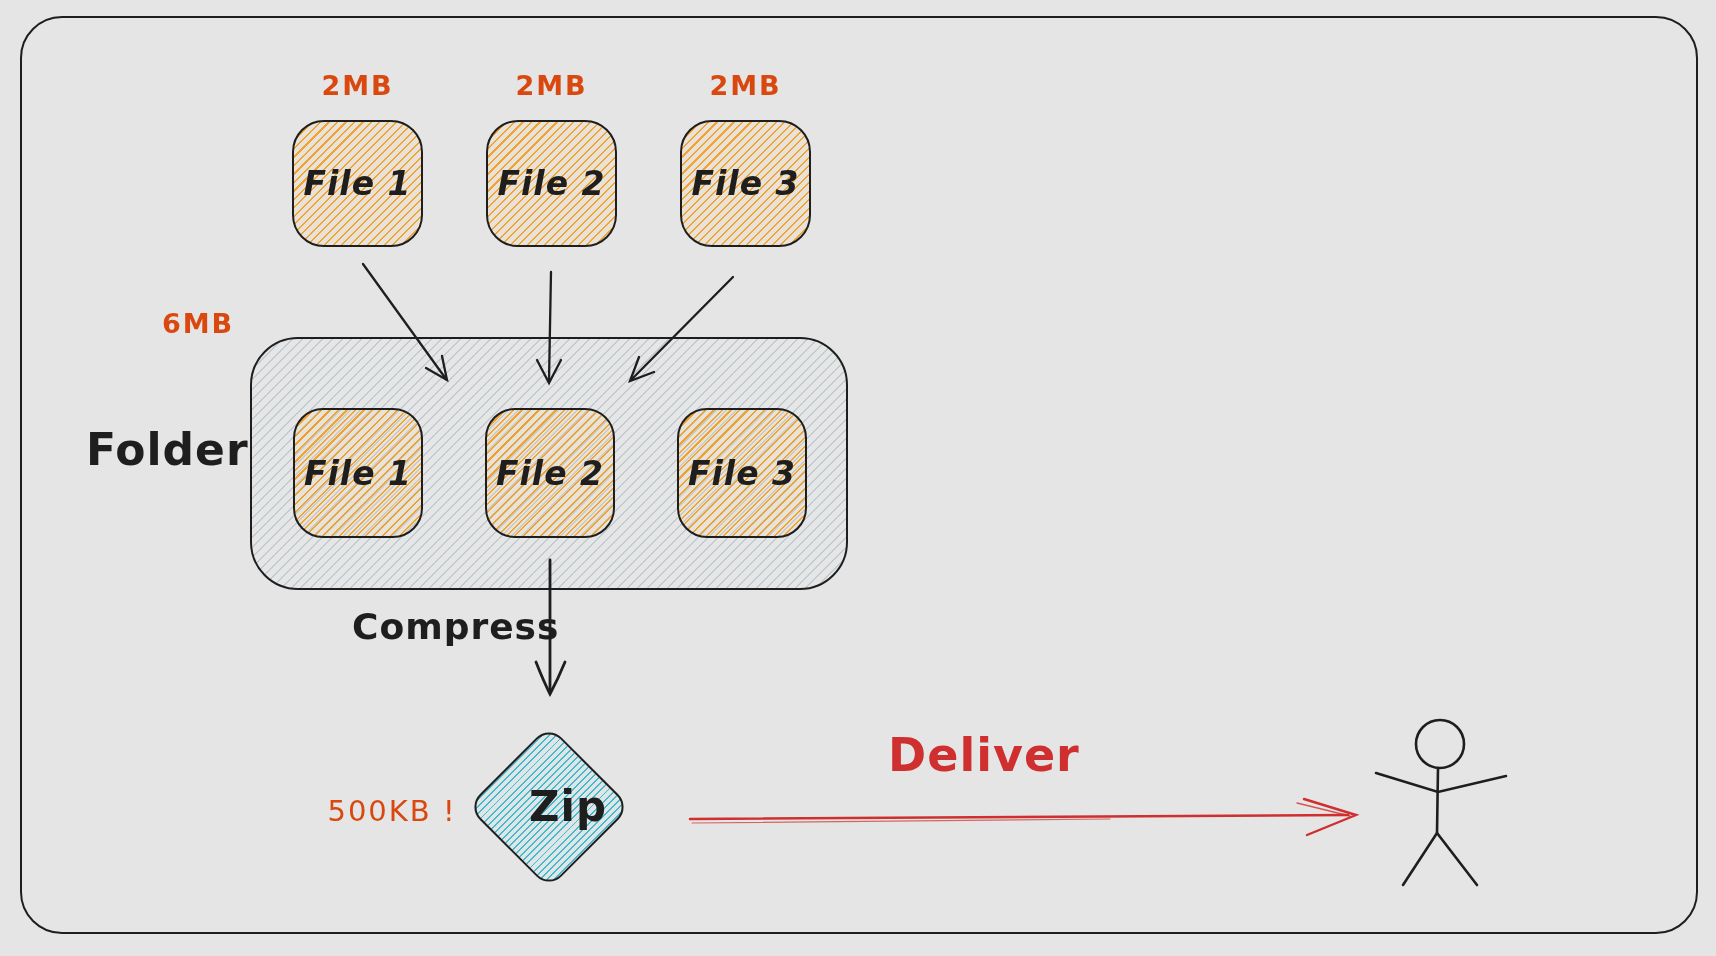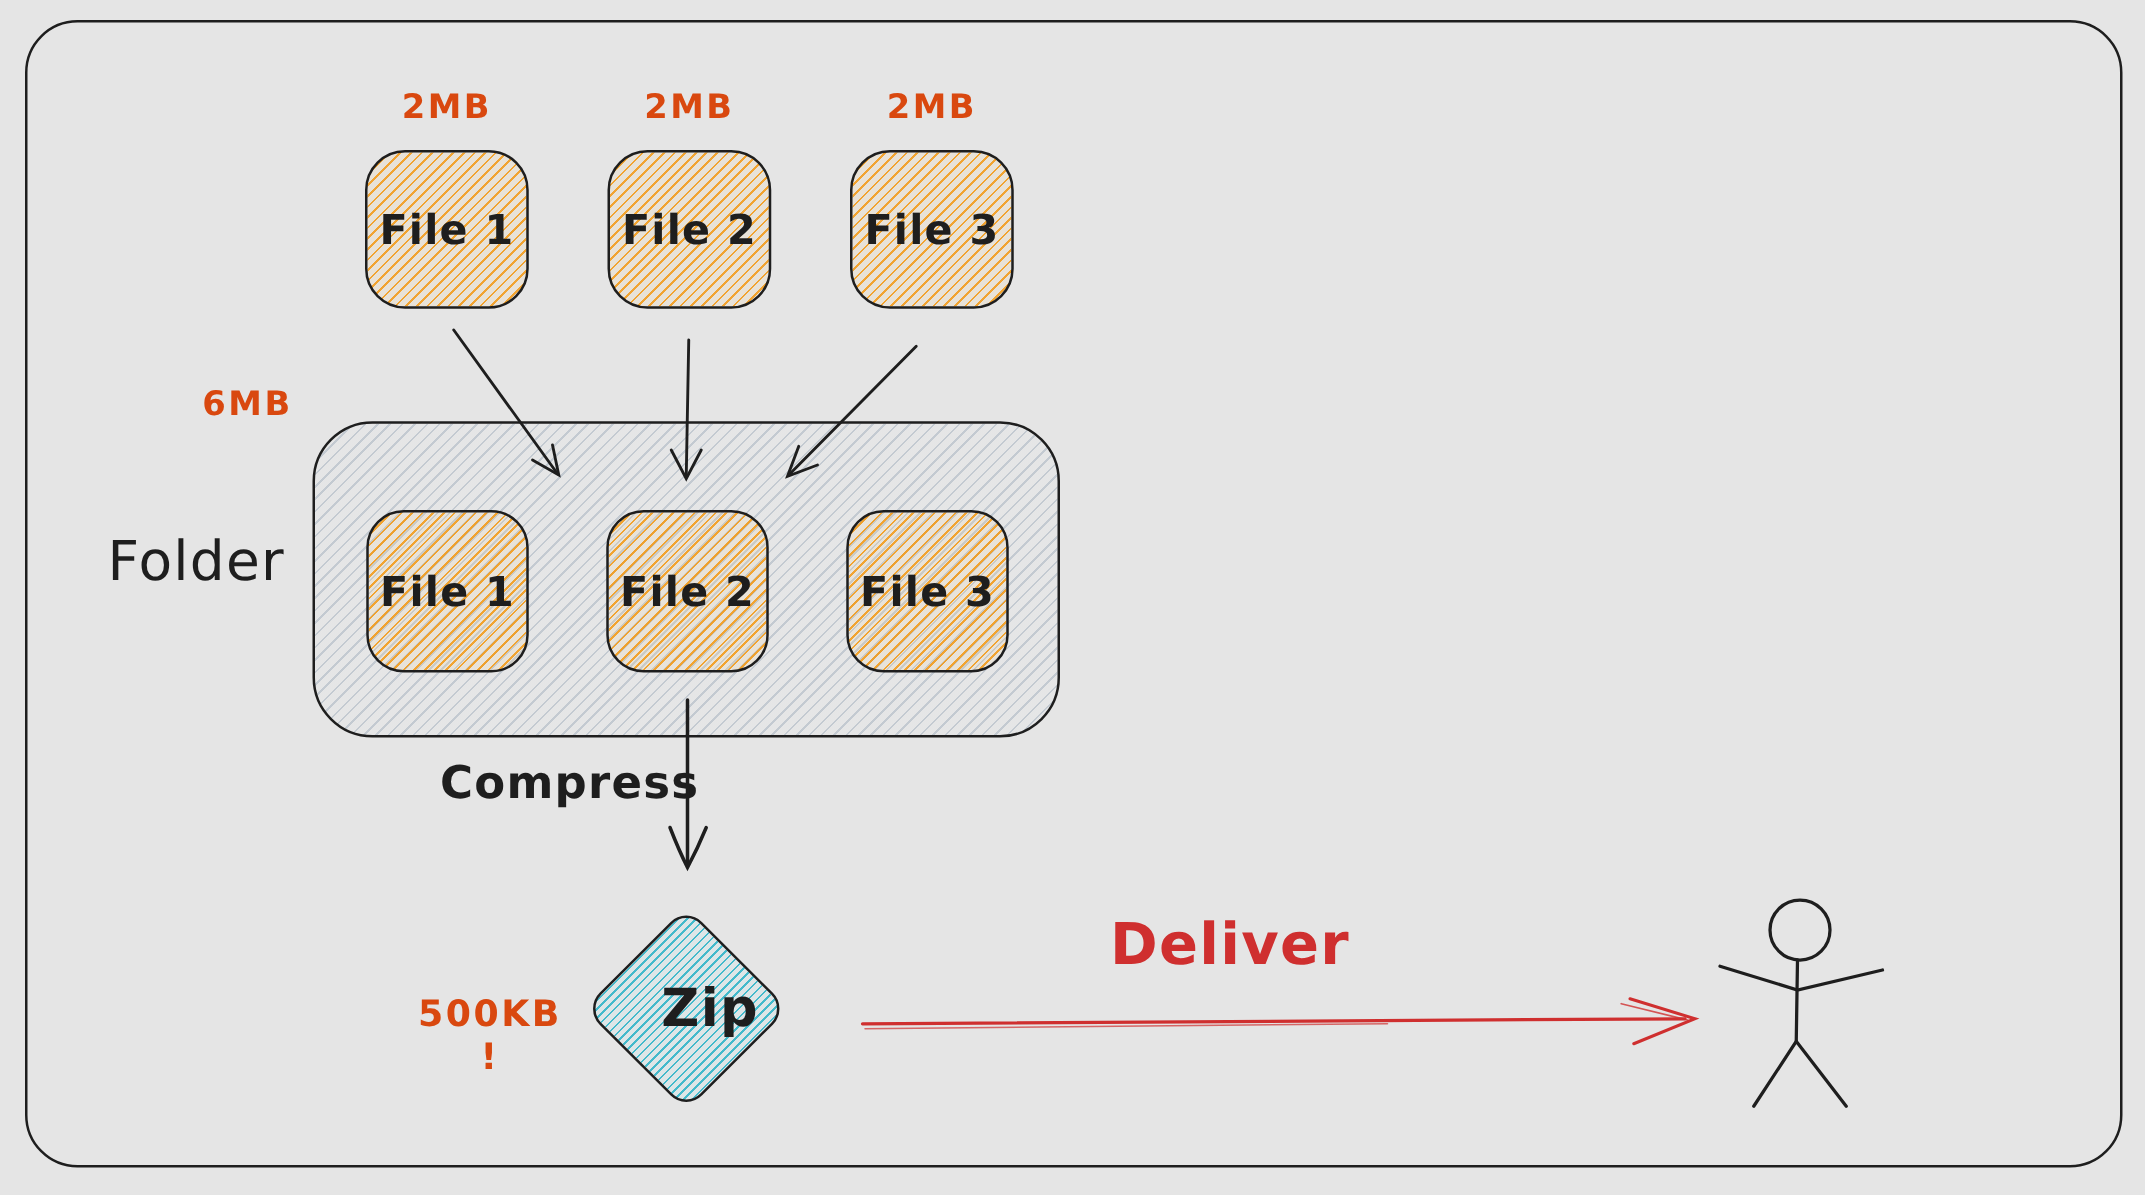--- a/index.html
+++ b/index.html
@@ -10,7 +10,7 @@
     border:2.5px solid #1e1e1e;border-radius:42px;box-sizing:border-box;}
 
   
-  .hatch-orange{background:repeating-linear-gradient(135deg, rgba(243,152,18,0.85) 0 1.5px, rgba(255,205,120,0.12) 1.5px 6px);}
+  .hatch-orange{background:repeating-linear-gradient(135deg, rgba(243,152,18,0.85) 0 1.5px, rgba(255,205,120,0.12) 1.5px 6px);font-style:italic;}
   .hatch-gray{background:repeating-linear-gradient(135deg, rgba(173,184,196,0.6) 0 1.4px, rgba(230,234,238,0.15) 1.4px 7px);}
   .hatch-cyan{background:repeating-linear-gradient(90deg, rgba(39,178,199,0.85) 0 1.4px, rgba(180,235,243,0.15) 1.4px 5px);}
 

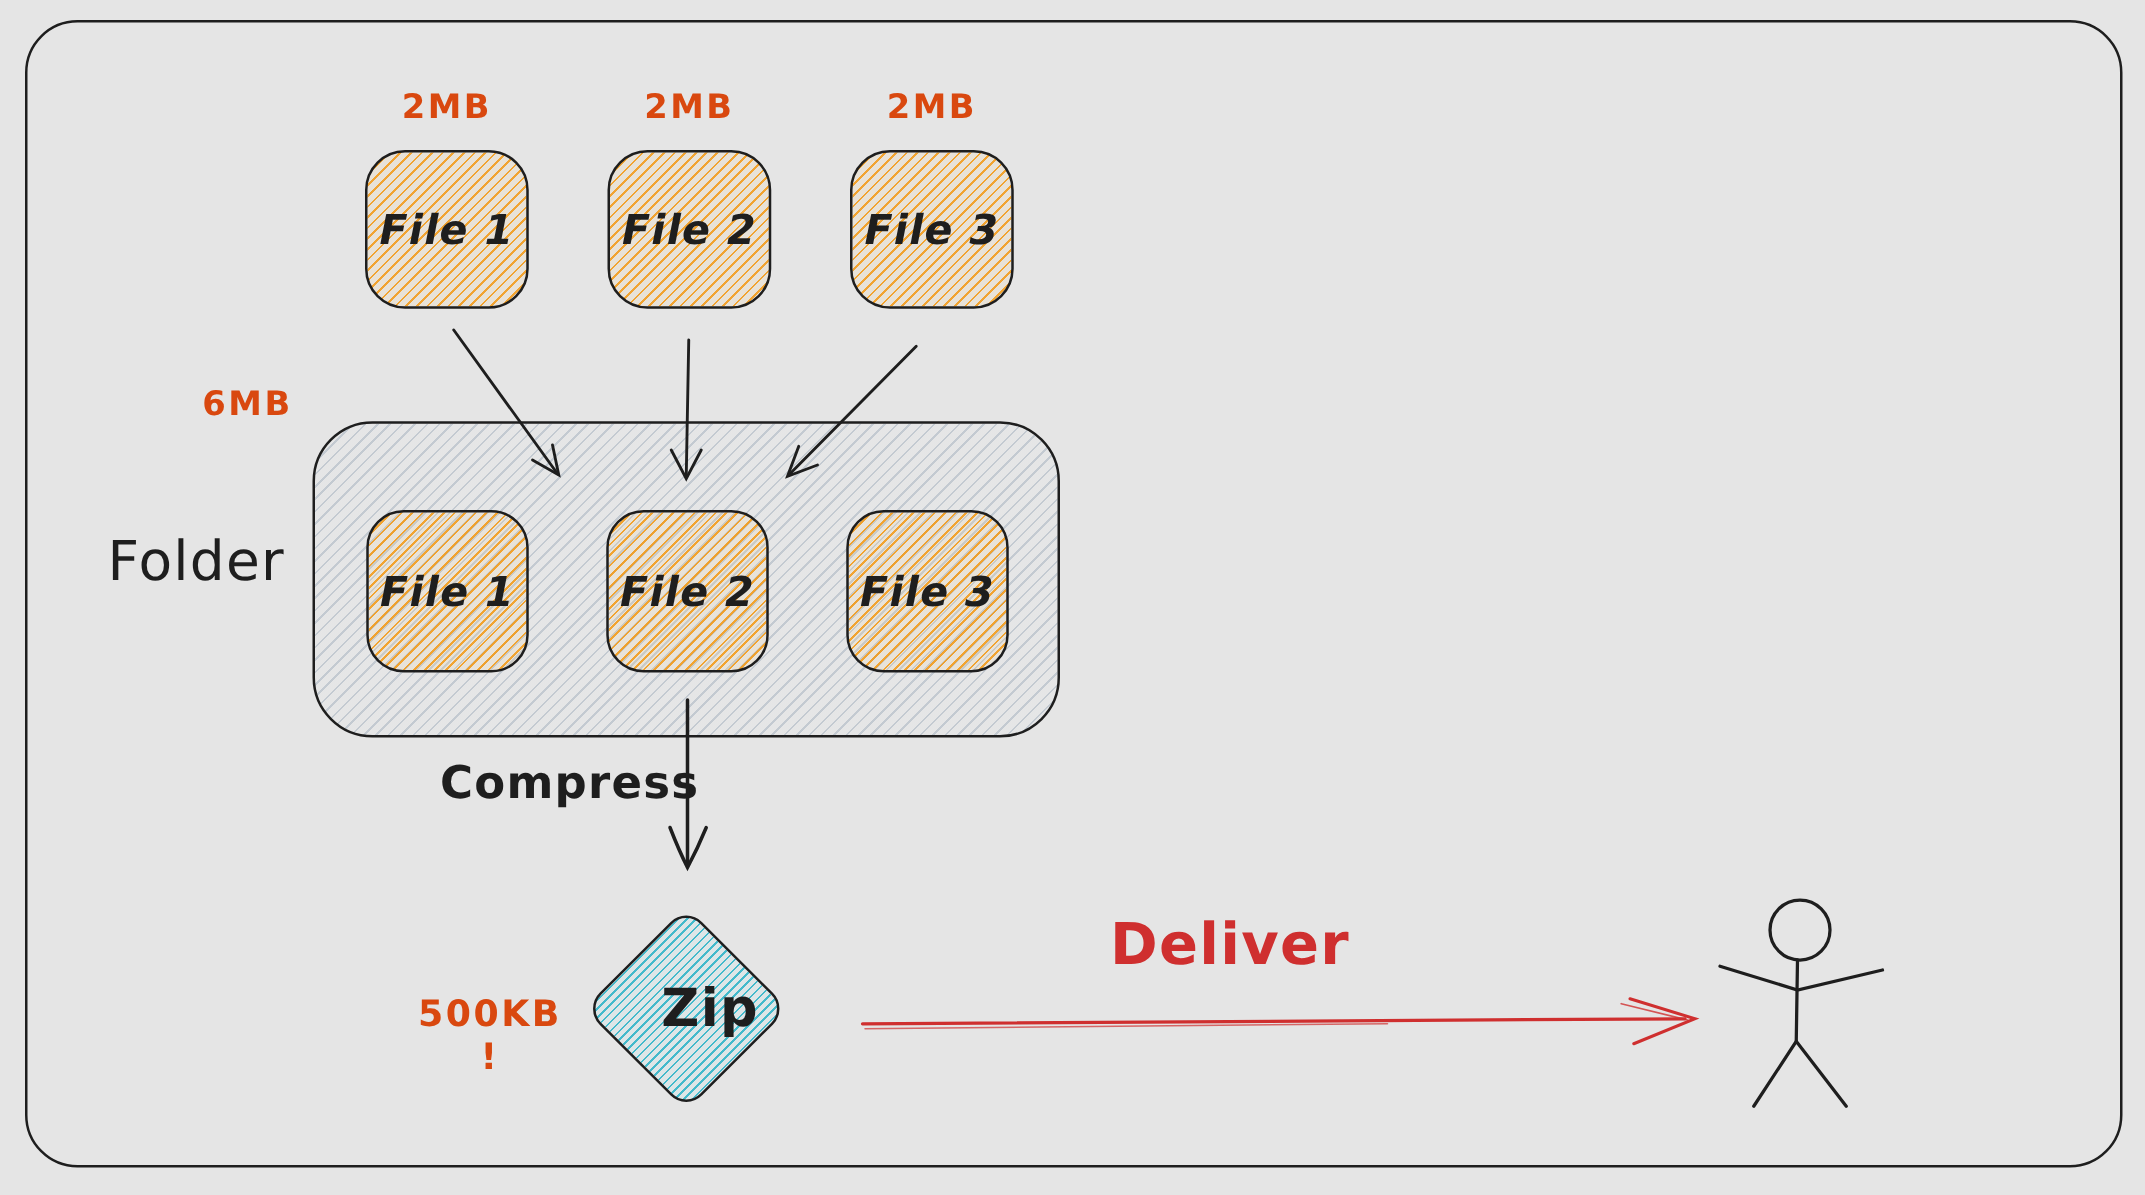--- a/index.html
+++ b/index.html
@@ -24,7 +24,7 @@
   .inner-filebox{position:absolute;width:130px;height:130px;top:408px;border:2.5px solid #1e1e1e;
     border-radius:30px;box-sizing:border-box;display:flex;align-items:center;justify-content:center;
     font-size:33px;font-weight:600;letter-spacing:1px;}
-  .folder-label{position:absolute;left:86px;top:424px;font-size:44px;font-weight:400;letter-spacing:1px;}
+  .folder-label{position:absolute;left:86px;top:424px;font-size:44px;font-weight:700;letter-spacing:1px;}
   .compress-label{position:absolute;left:352px;top:606px;width:175px;text-align:center;
     font-size:36px;font-weight:600;letter-spacing:1px;}
   .diamond{position:absolute;left:491px;top:749px;width:116px;height:116px;

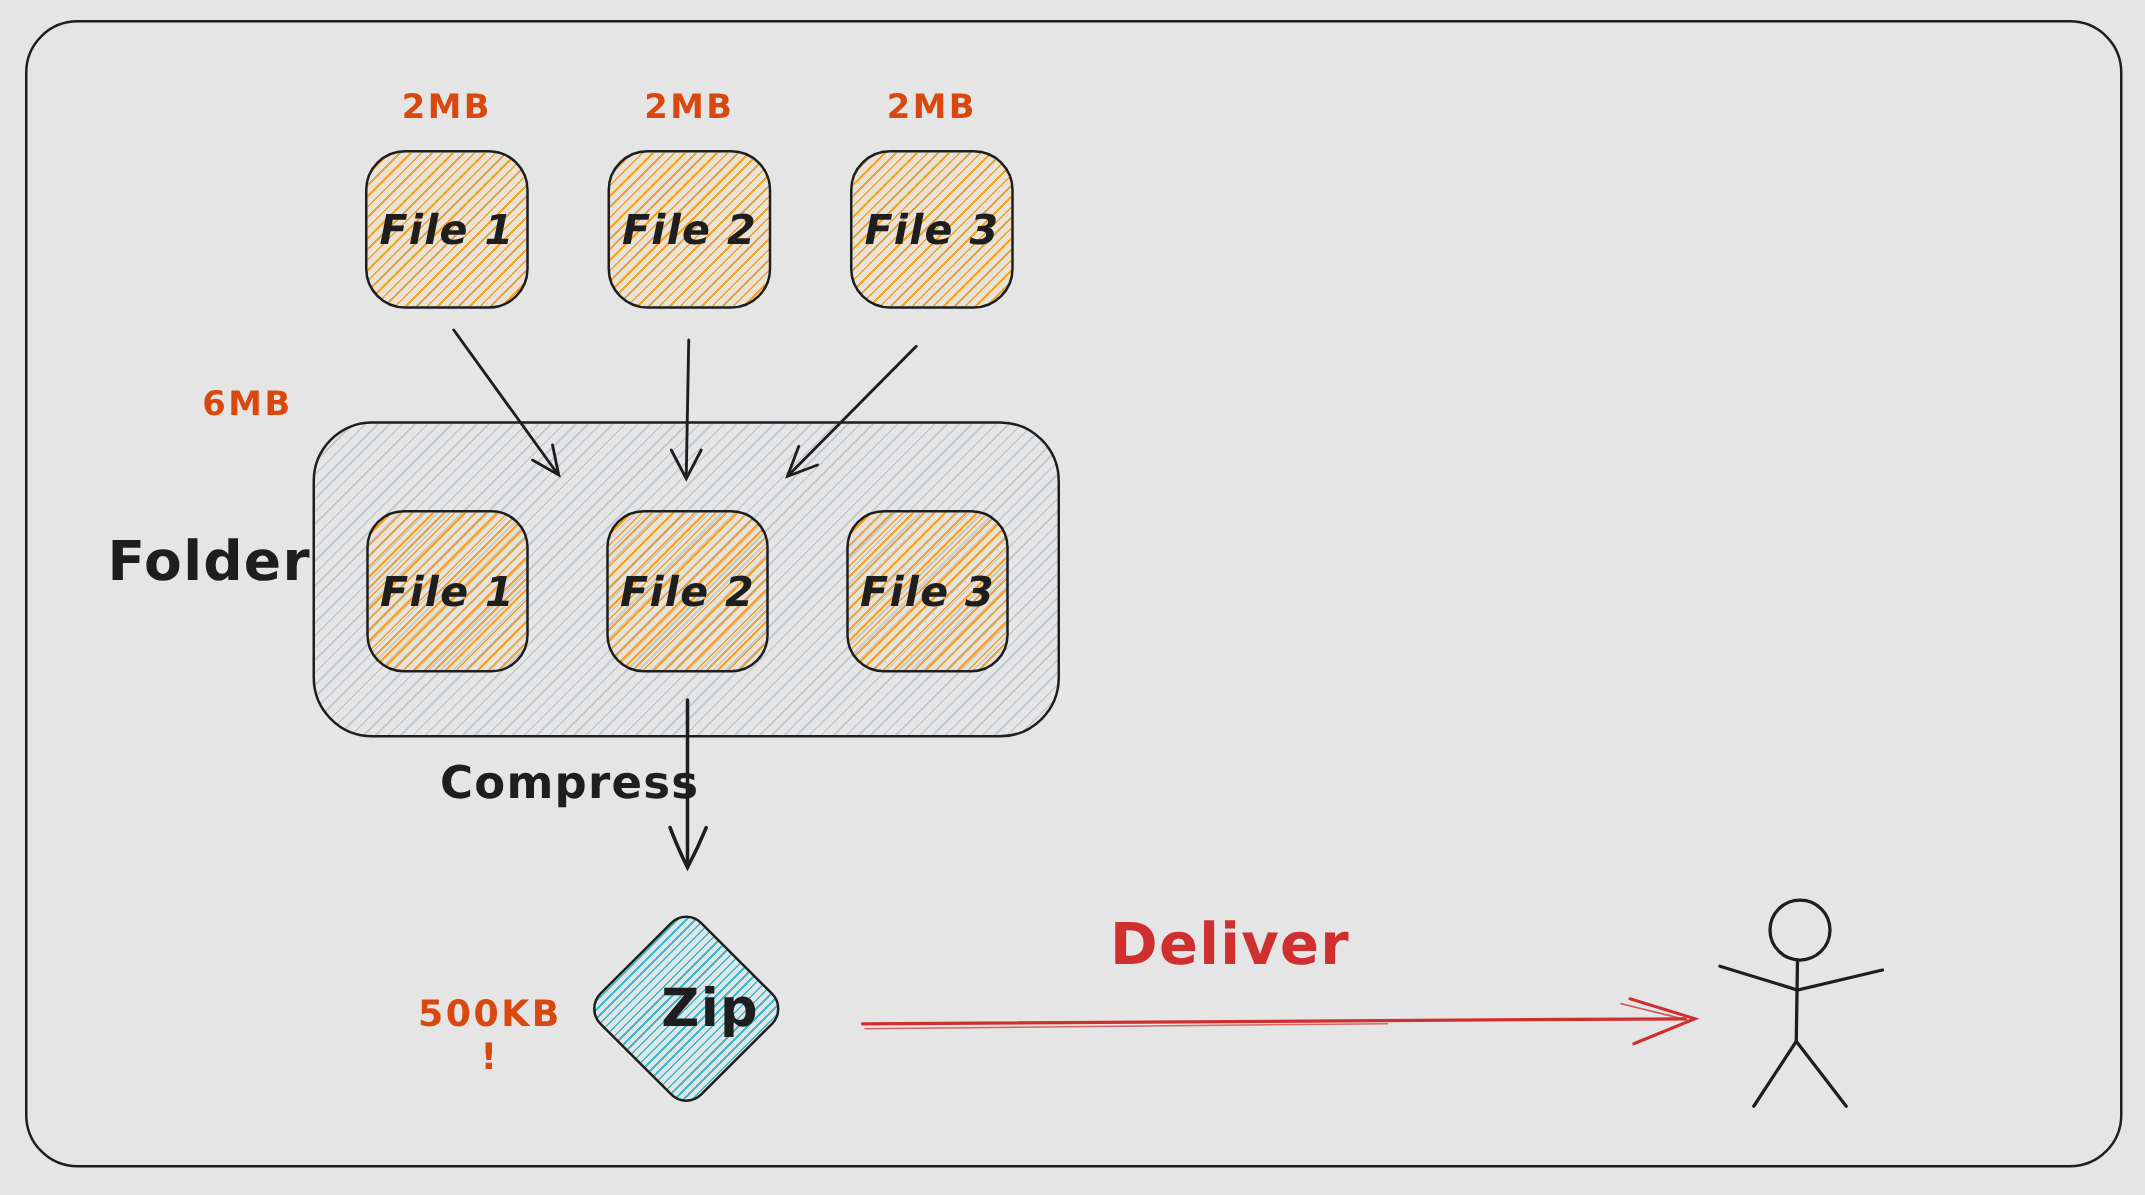--- a/index.html
+++ b/index.html
@@ -32,7 +32,7 @@
   .zip-label{position:absolute;left:491px;top:782px;width:116px;text-align:right;
     font-size:42px;font-weight:700;letter-spacing:1px;}
   .zip-size{position:absolute;left:322px;top:794px;width:140px;text-align:center;
-    font-size:29px;font-weight:700;color:#d9480f;letter-spacing:2px;}
+    font-size:29px;font-weight:400;color:#d9480f;letter-spacing:2px;}
   .deliver-label{position:absolute;left:888px;top:728px;width:185px;text-align:right;
     font-size:46px;font-weight:700;color:#cf2f2f;letter-spacing:1px;}
   svg.overlay{position:absolute;left:0;top:0;width:1716px;height:956px;pointer-events:none;}

